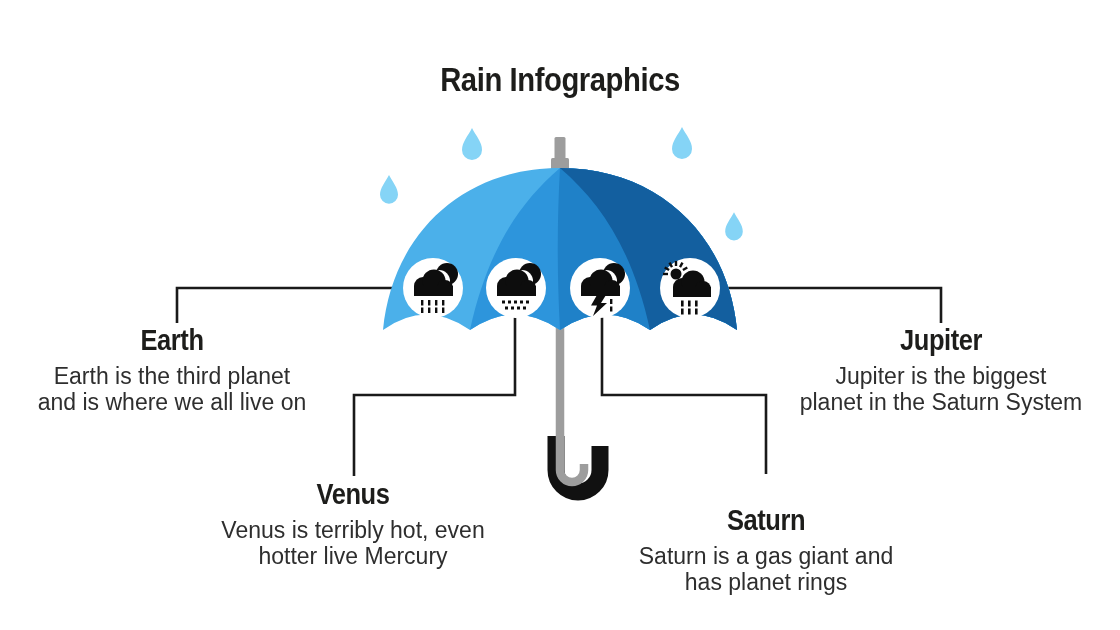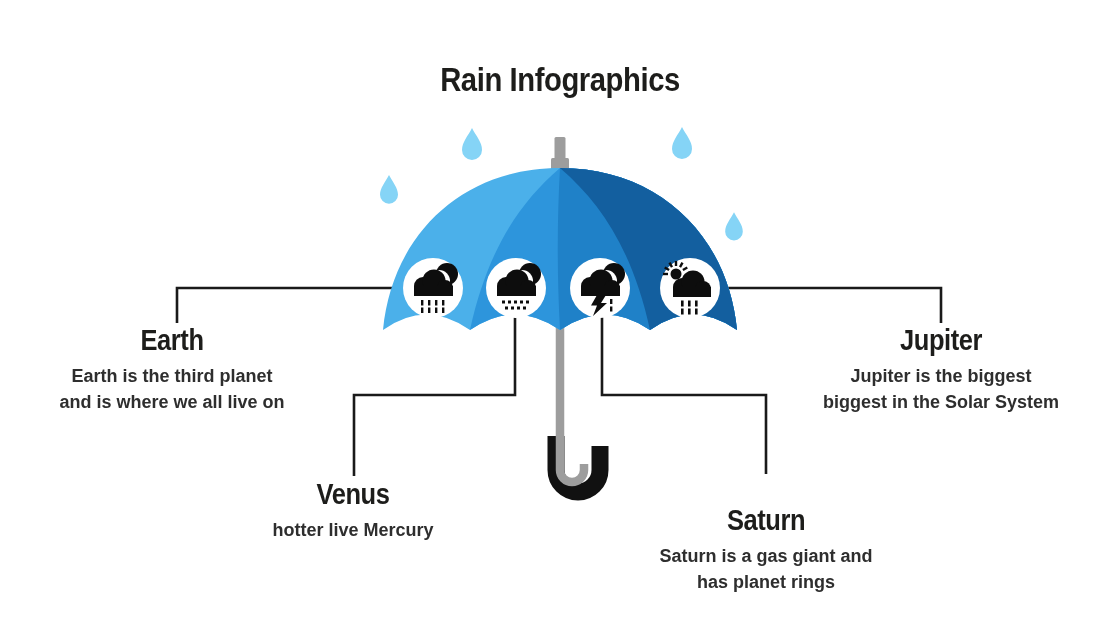--- a/index.html
+++ b/index.html
@@ -20,7 +20,7 @@
     font-size: 30px; font-weight: bold; line-height: 31px; color: #1d1d1b;
     letter-spacing: -0.5px; transform: scaleX(0.85);
   }
-  .pdesc { margin-top: 8px; font-size: 18px; line-height: 26px; color: #2e2e2e; font-weight: bold; }
+  .pdesc { margin-top: 8px; font-size: 23px; line-height: 26px; color: #2e2e2e; }
   .pos-earth   { left: 12px;  top: 324px; }
   .pos-venus   { left: 193px; top: 478px; }
   .pos-saturn  { left: 606px; top: 504px; }

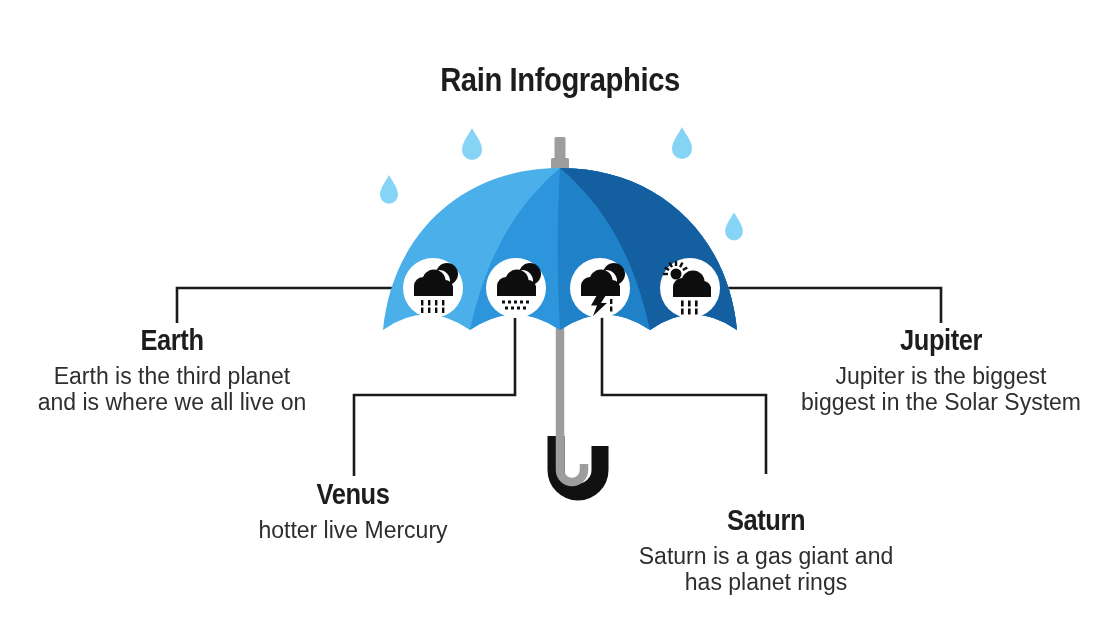--- a/index.html
+++ b/index.html
@@ -181,7 +181,7 @@
     <div class="pname">Jupiter</div>
     <div class="pdesc">
       <div>Jupiter is the biggest</div>
-      <div>biggest in the Solar System</div>
+      <div>planet in the Saturn System</div>
     </div>
   </div>
 

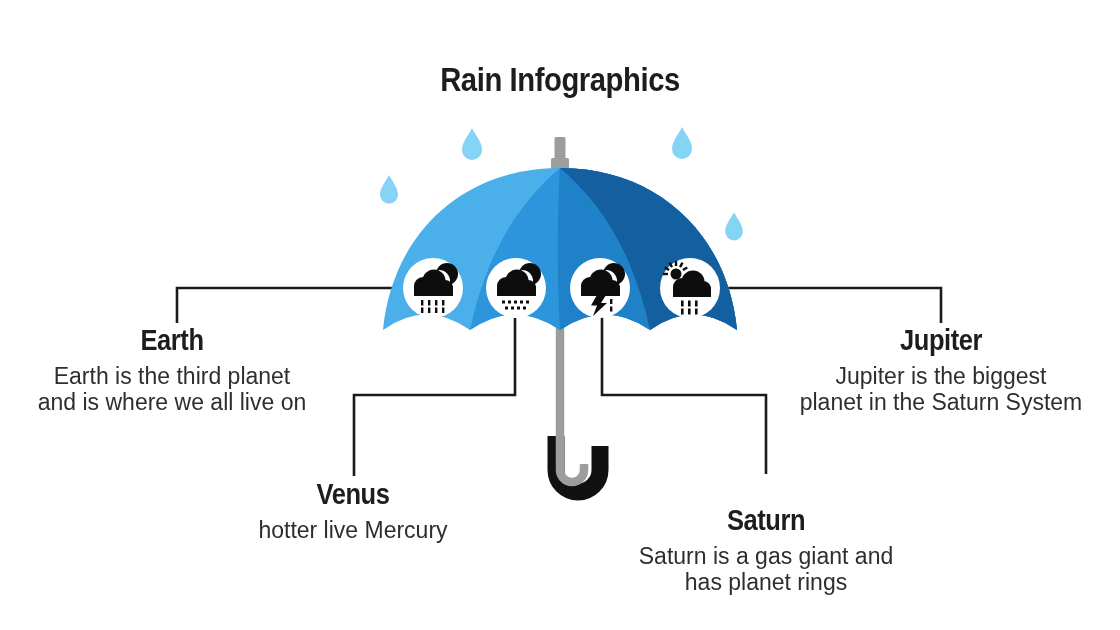--- a/index.html
+++ b/index.html
@@ -165,6 +165,7 @@
   <div class="planet pos-venus">
     <div class="pname">Venus</div>
     <div class="pdesc">
+      <div>Venus is terribly hot, even</div>
       <div>hotter live Mercury</div>
     </div>
   </div>

